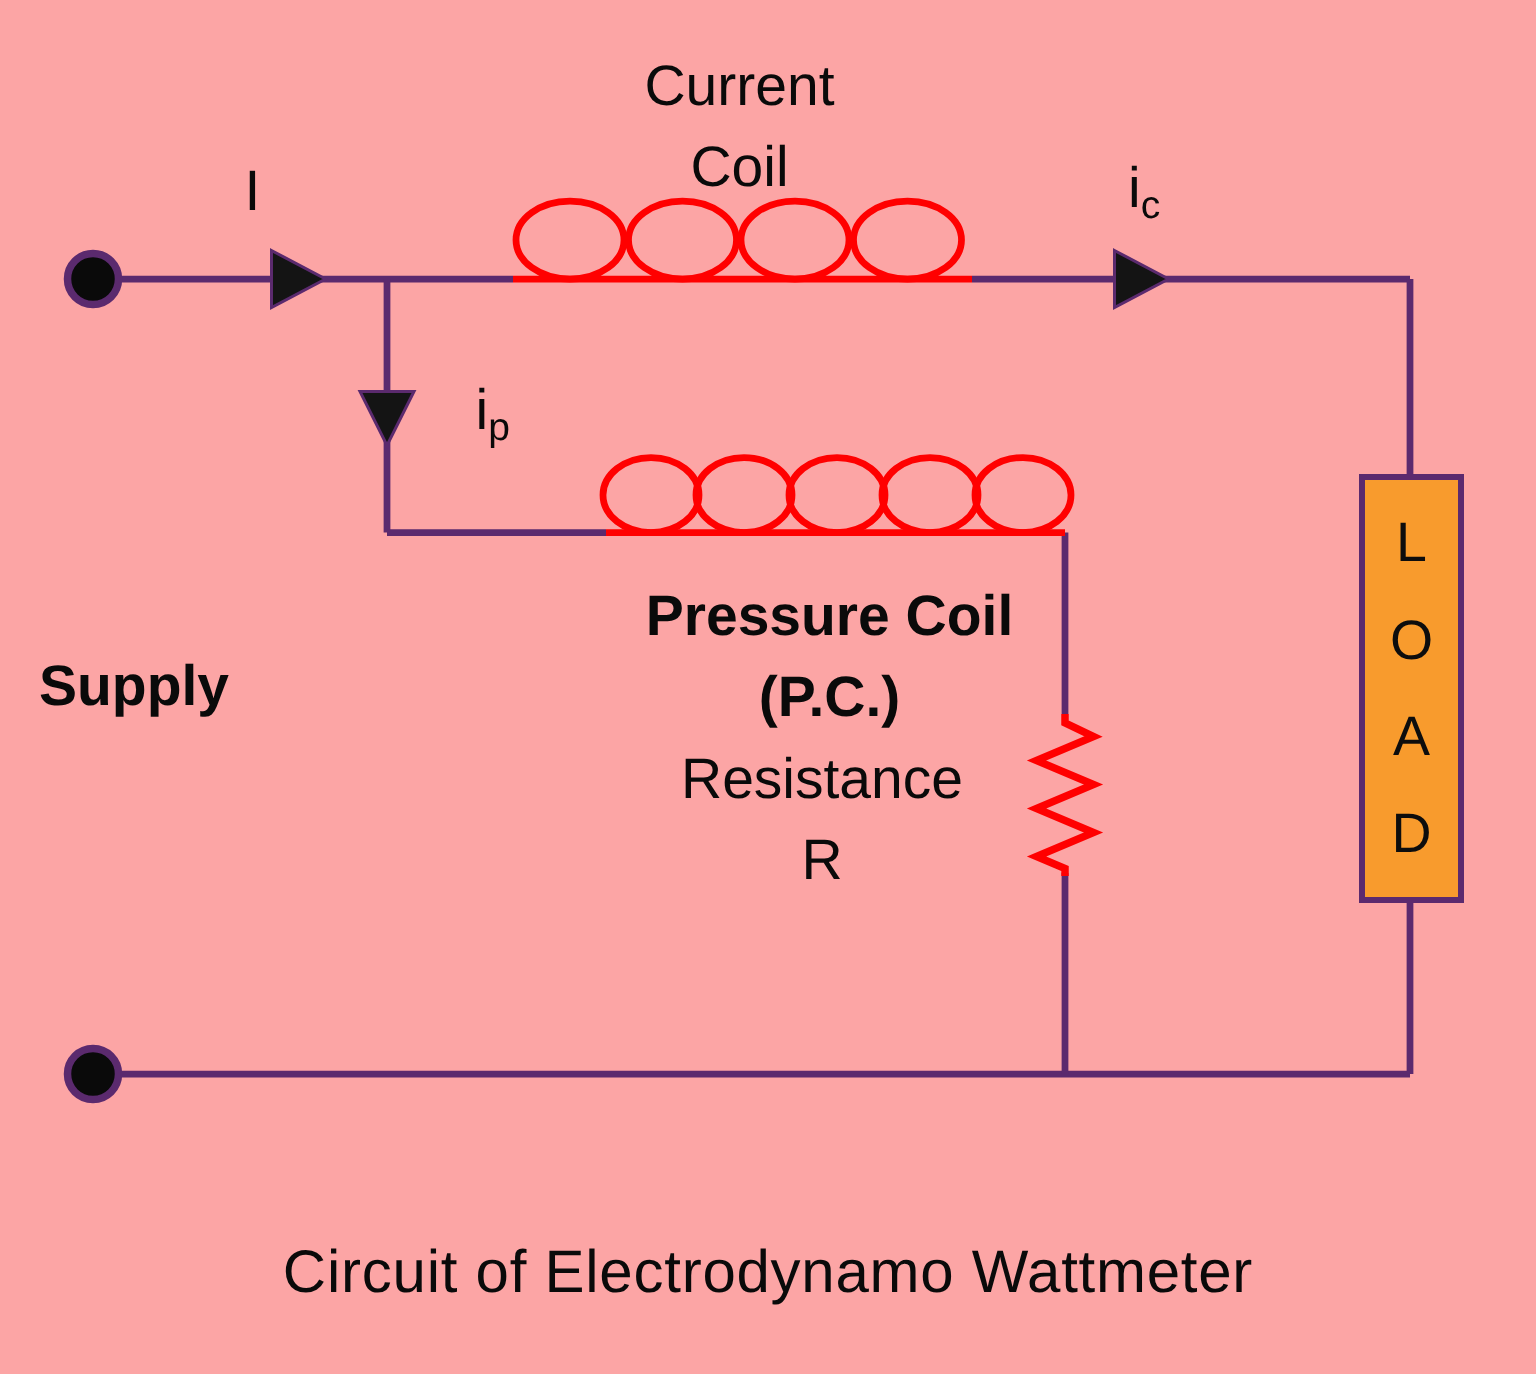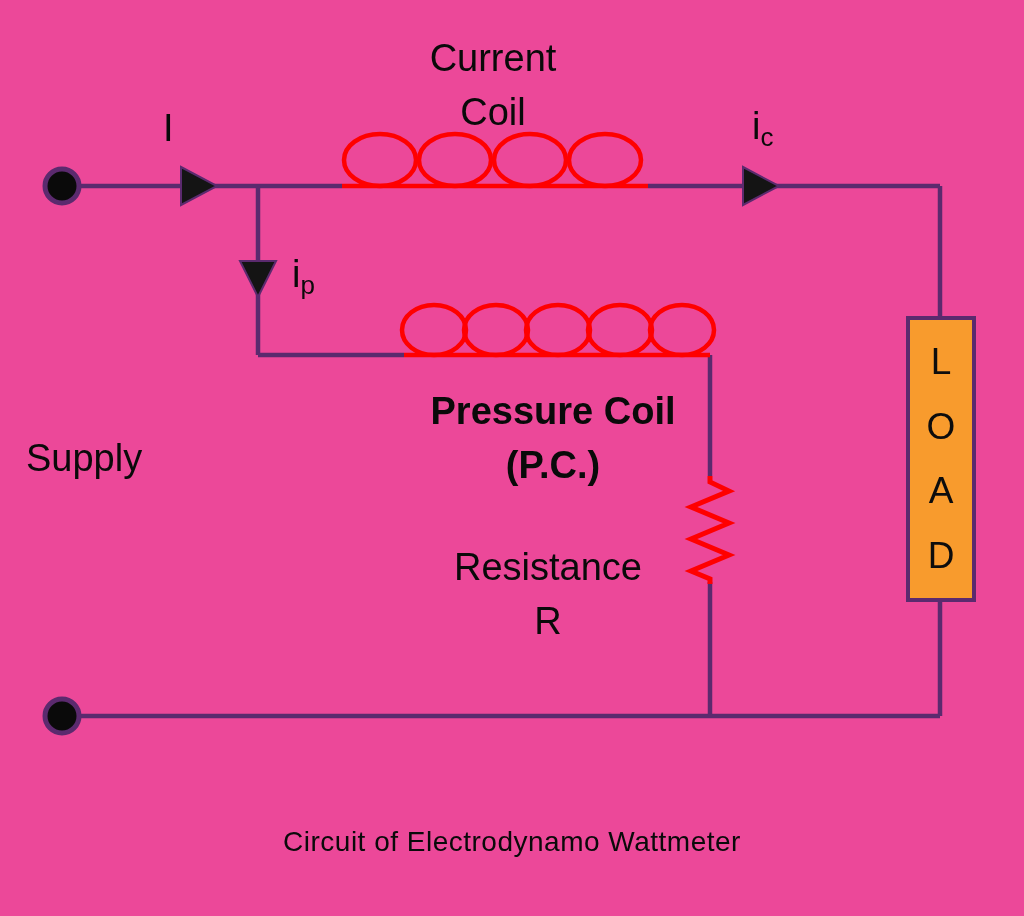--- a/index.html
+++ b/index.html
@@ -9,7 +9,7 @@
     position: relative;
     width: 1024px;
     height: 916px;
-    background: #ec4899;
+    background: #fca5a5;
     overflow: hidden;
   }
   .stage svg {

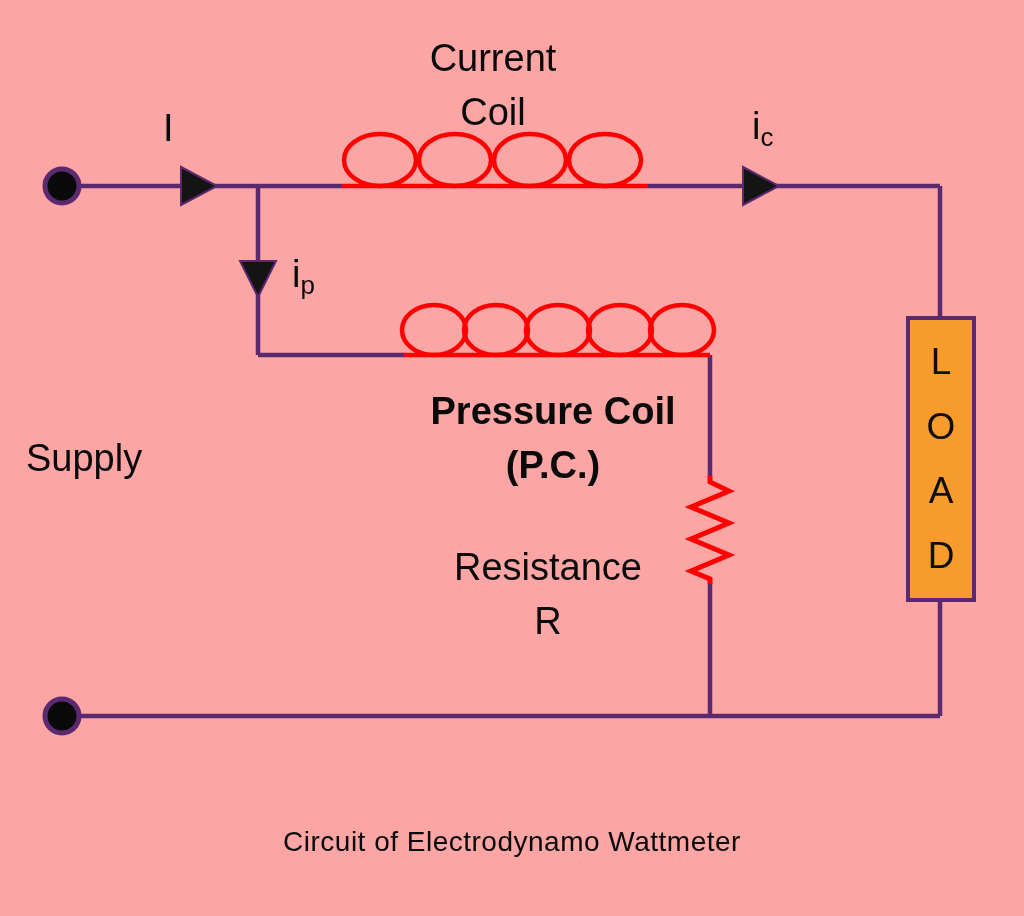--- a/index.html
+++ b/index.html
@@ -111,7 +111,7 @@
 
   <div class="lbl" style="left:752px; top:100px;"><span>i</span><sub>c</sub></div>
 
-  <div class="lbl" style="left:292px; top:248px;"><span>i</span><sub>p</sub></div>
+  <div class="lbl" style="left:317px; top:248px;"><span>i</span><sub>p</sub></div>
 
   <div class="lbl center" style="left:403px; top:385px; width:300px;font-weight:bold;">Pressure Coil
 (P.C.)</div>

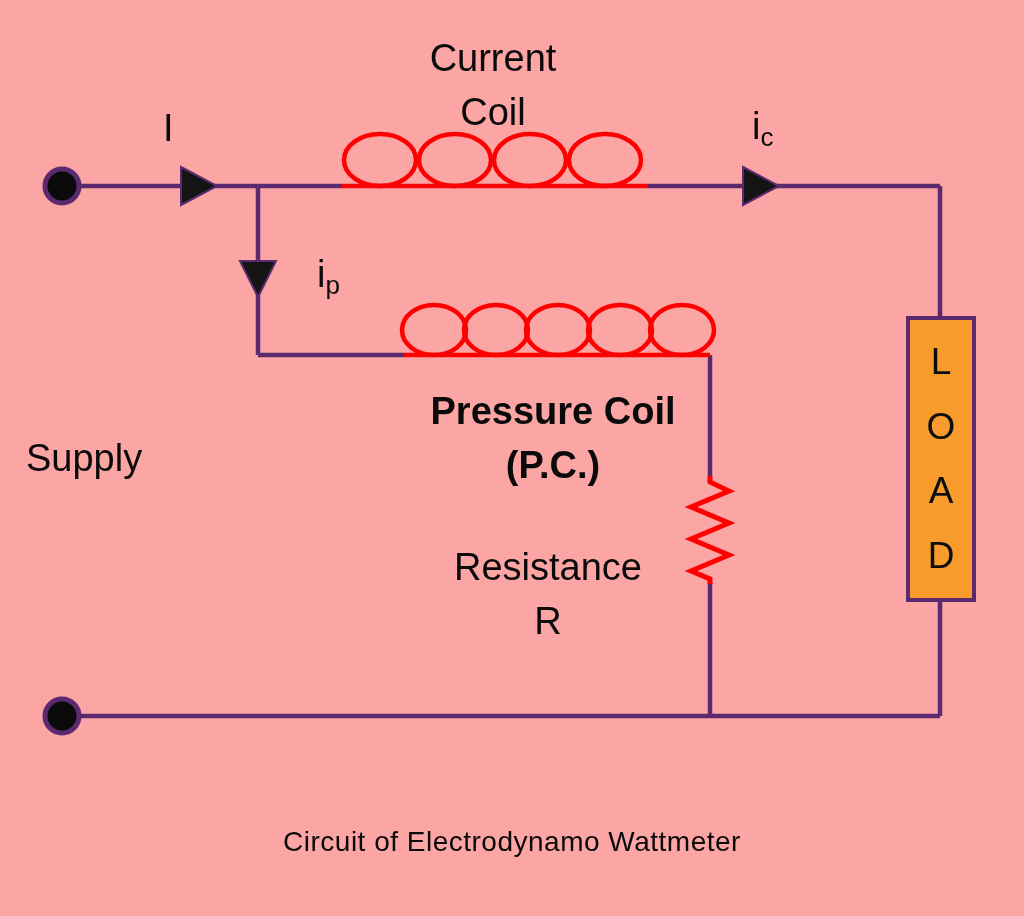--- a/index.html
+++ b/index.html
@@ -119,7 +119,7 @@
   <div class="lbl center" style="left:428px; top:541px; width:240px;">Resistance
 R</div>
 
-  <div class="lbl" style="left:26px; top:432px;">Supply</div>
+  <div class="lbl" style="left:26px; top:432px;font-weight:bold;">Supply</div>
 
   <div class="load-letters">
     <span>L</span>

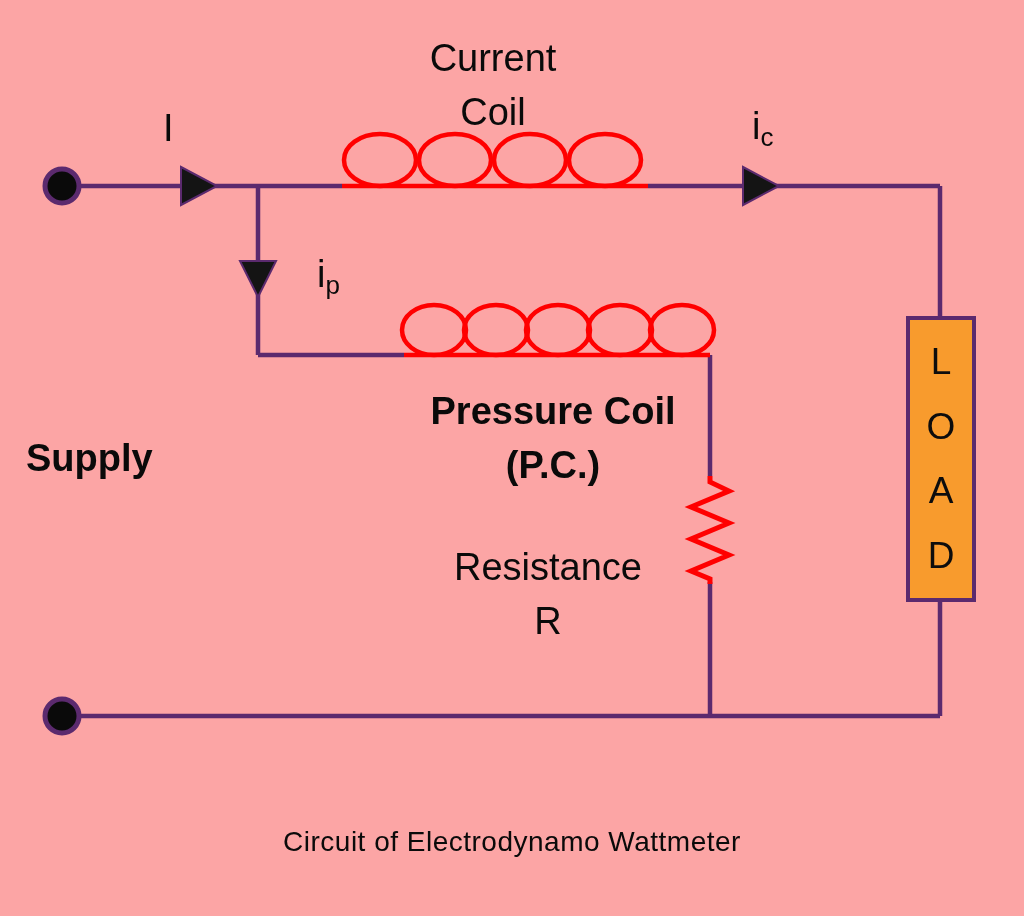--- a/index.html
+++ b/index.html
@@ -116,7 +116,7 @@
   <div class="lbl center" style="left:403px; top:385px; width:300px;font-weight:bold;">Pressure Coil
 (P.C.)</div>
 
-  <div class="lbl center" style="left:428px; top:541px; width:240px;">Resistance
+  <div class="lbl center" style="left:428px; top:494px; width:240px;">Resistance
 R</div>
 
   <div class="lbl" style="left:26px; top:432px;font-weight:bold;">Supply</div>

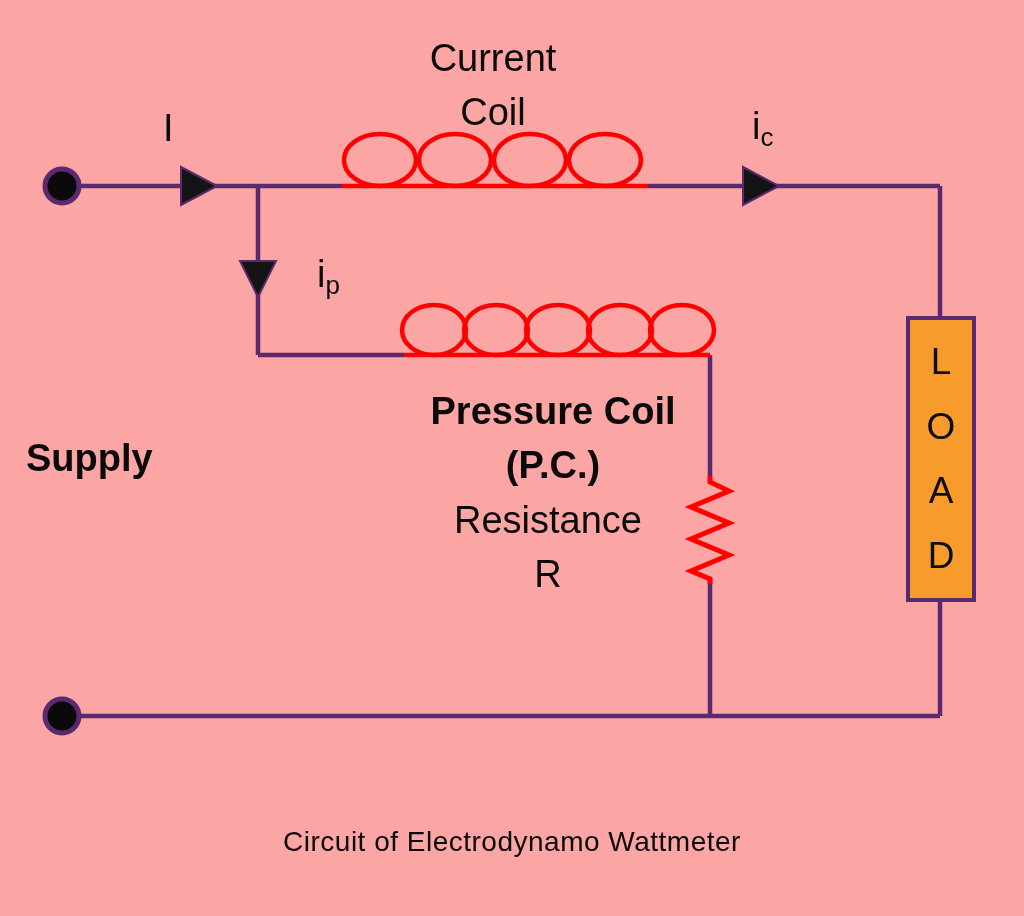--- a/index.html
+++ b/index.html
@@ -38,7 +38,7 @@
     top: 826px;
     width: 100%;
     text-align: center;
-    font-size: 28px;
+    font-size: 40px;
     color: #0a0a0a;
     letter-spacing: 0.5px;
   }

